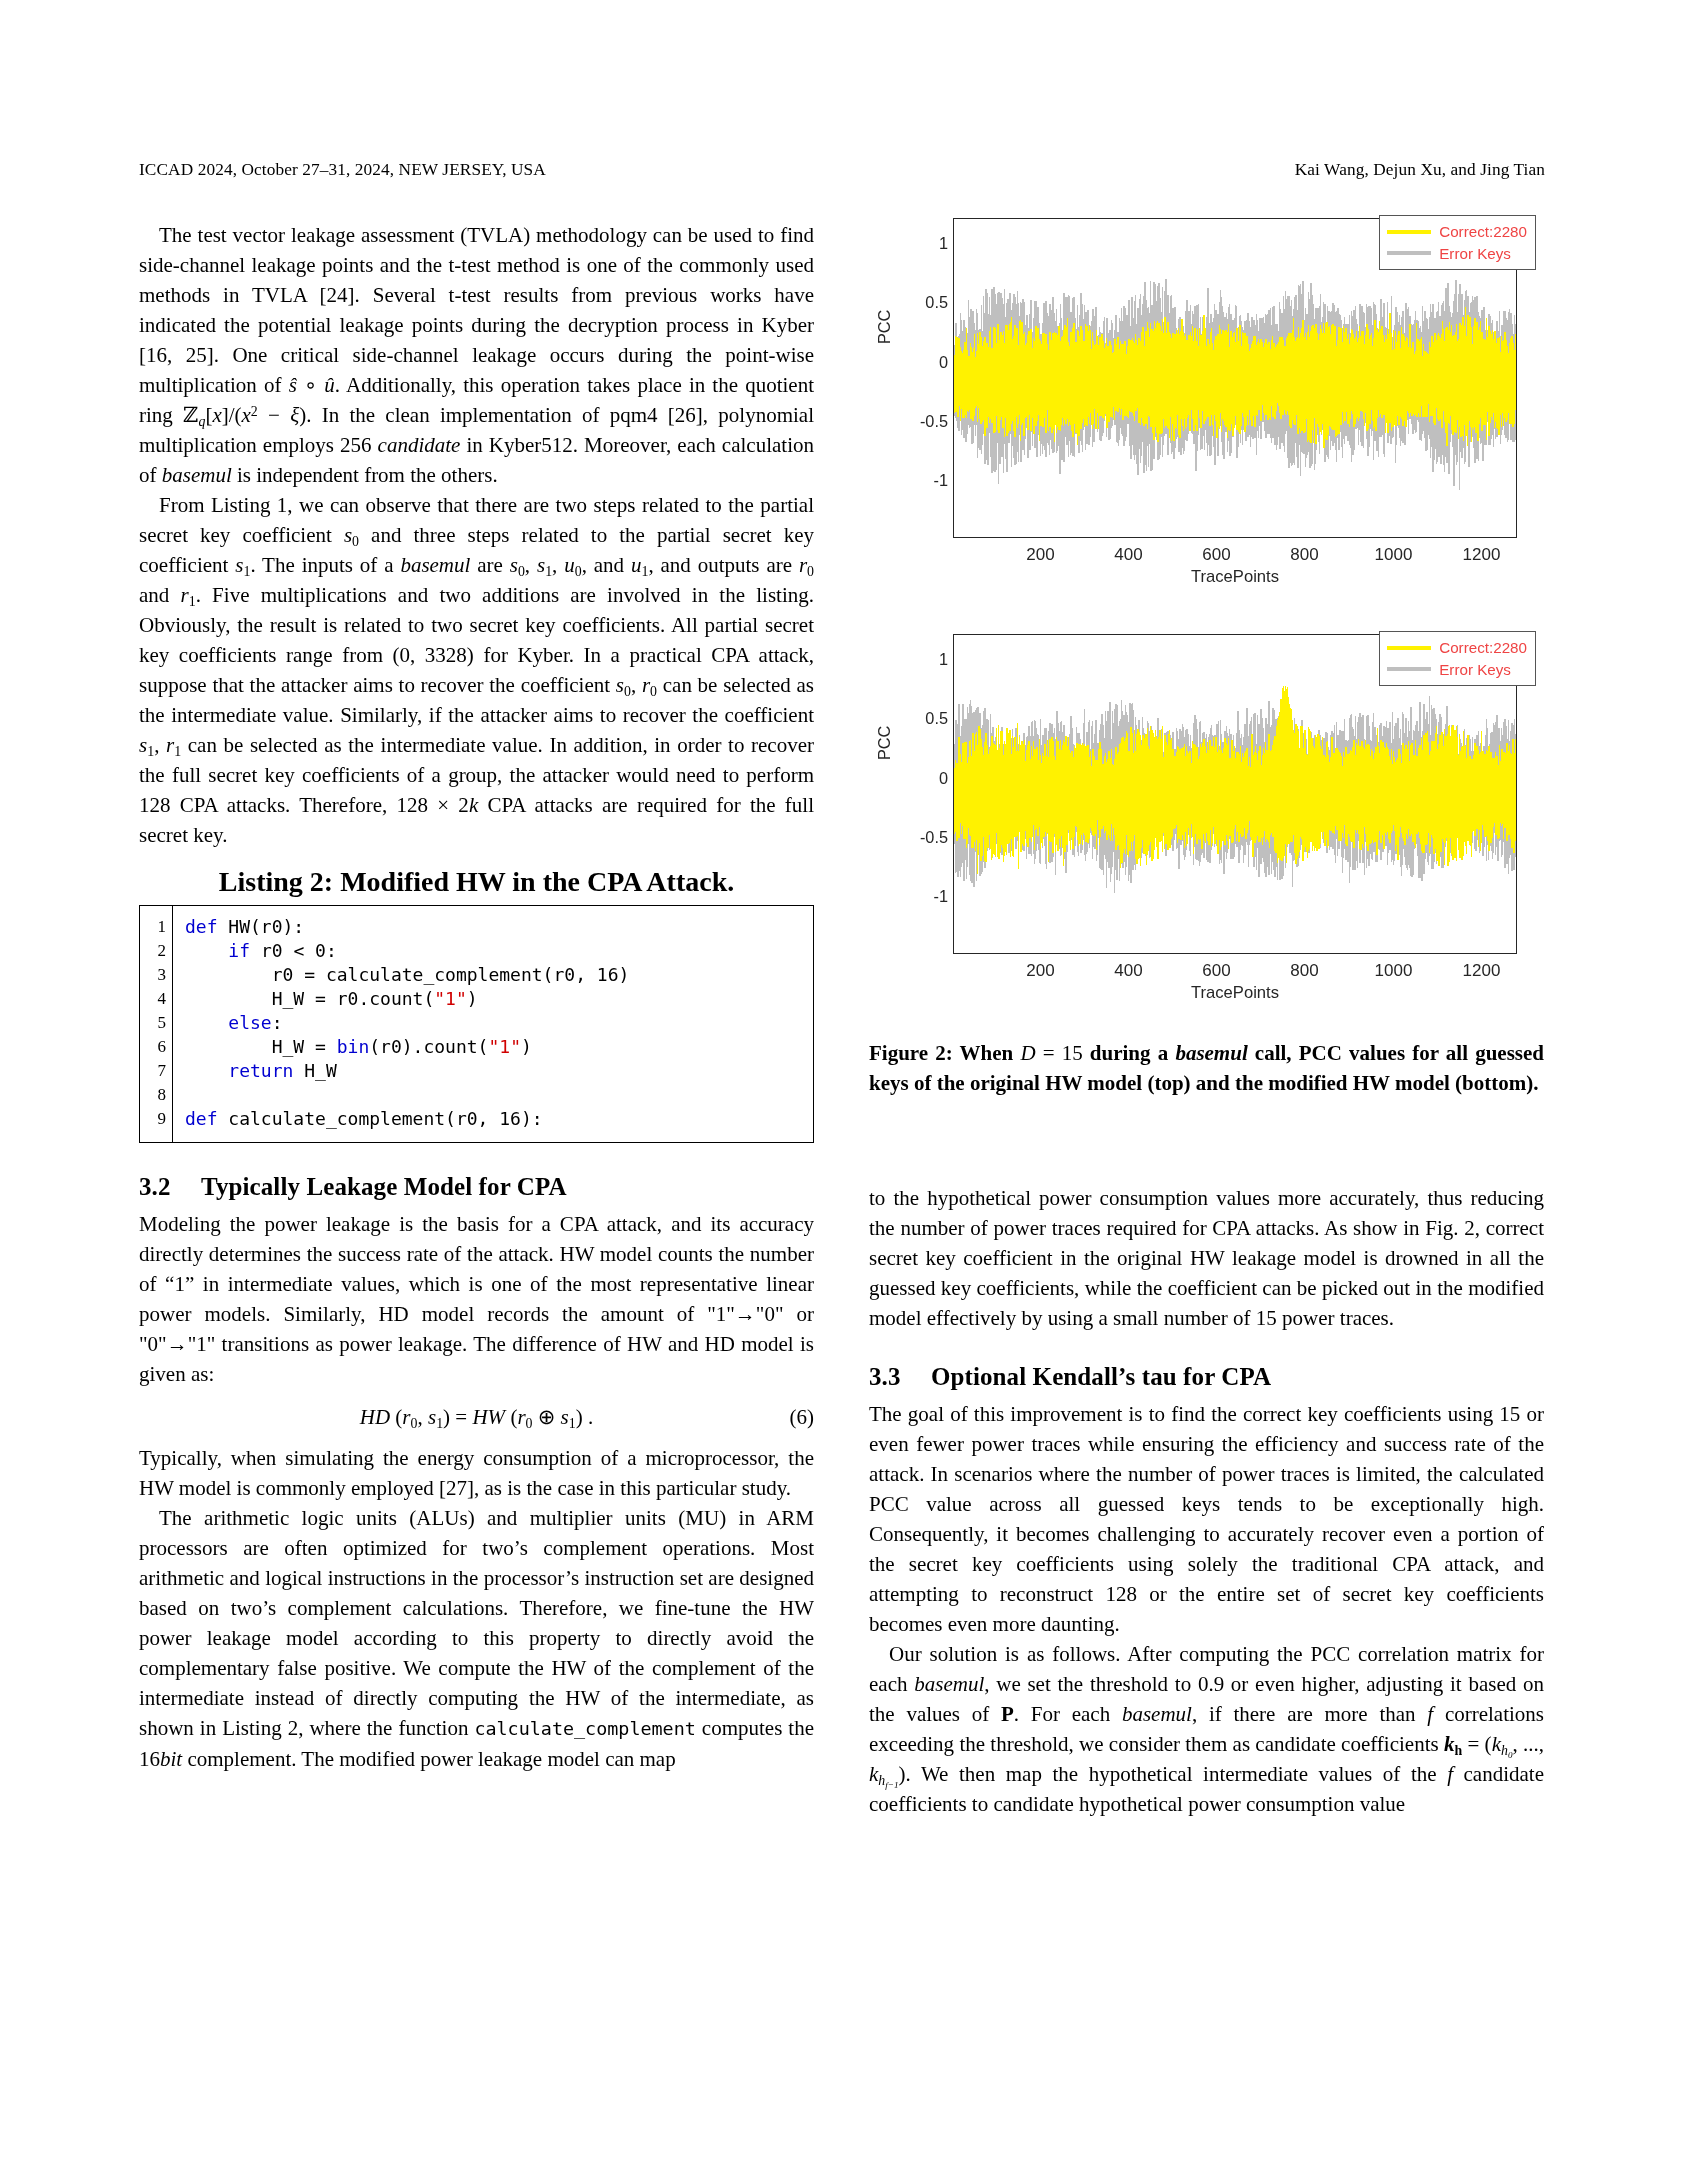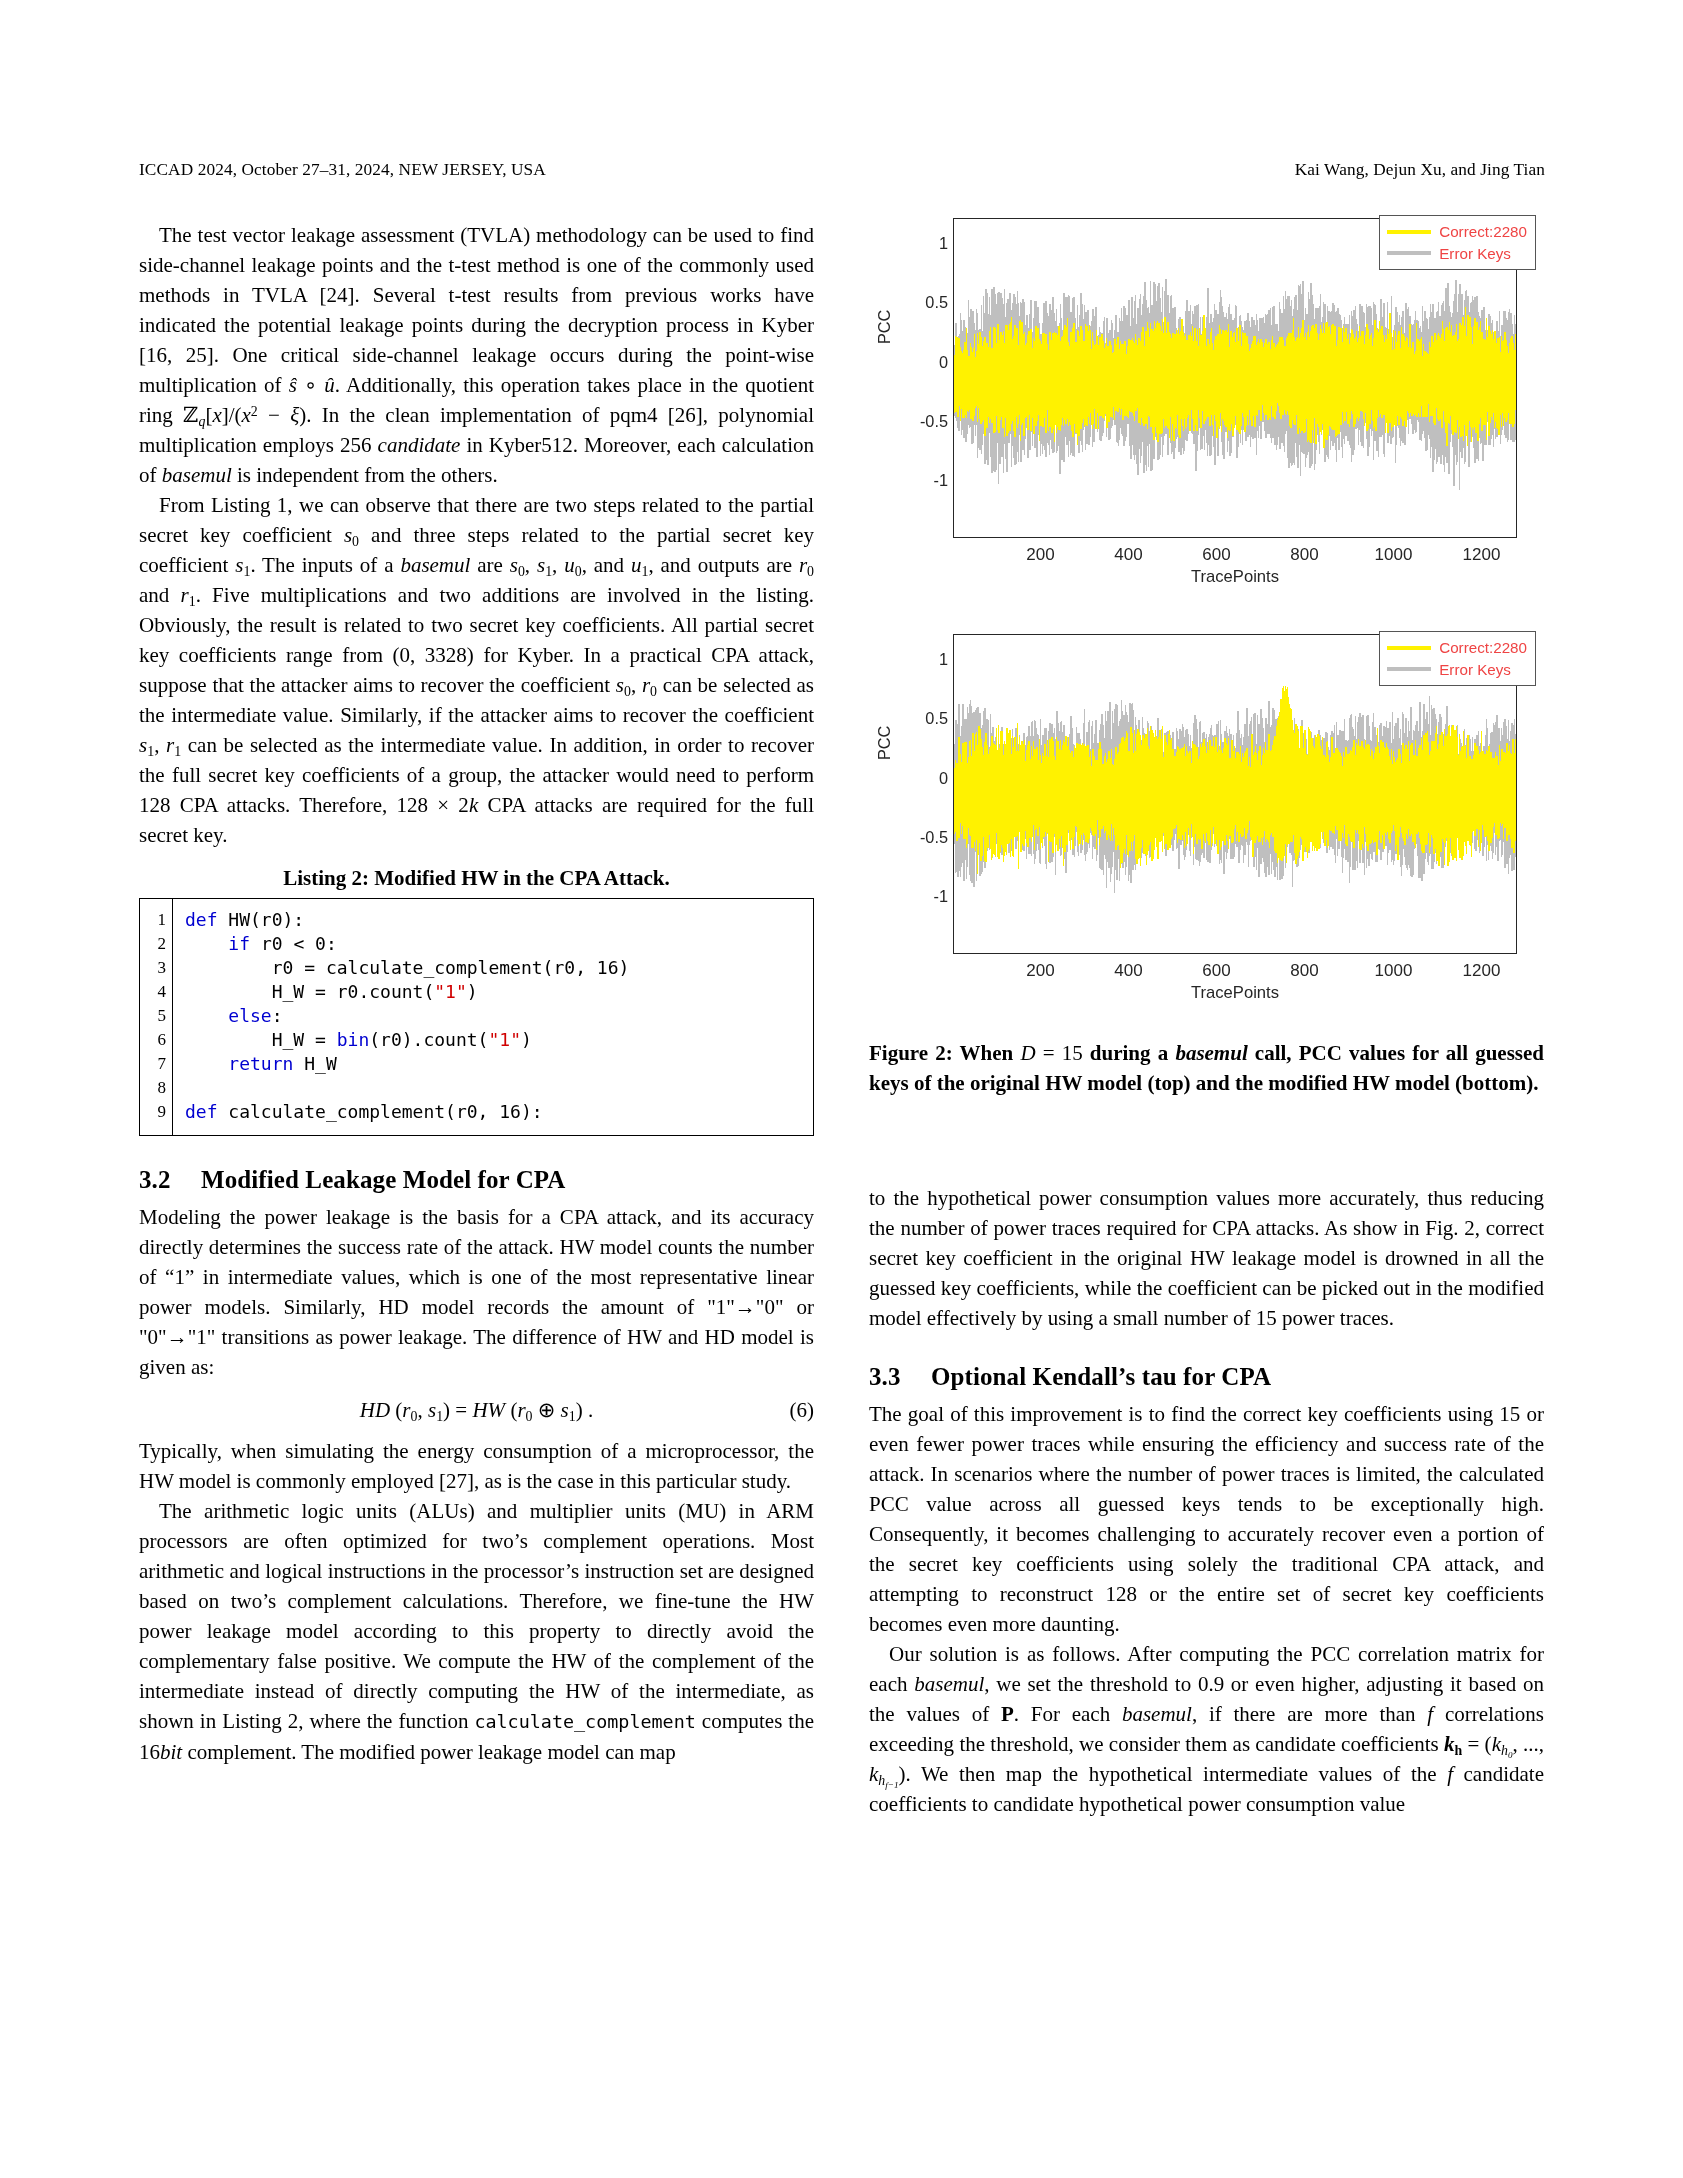--- a/index.html
+++ b/index.html
@@ -57,7 +57,7 @@
 
   
   .listing-title {
-    text-align:center; font-weight:bold; font-size:21px;
+    text-align:center; font-weight:bold; font-size:28px;
     margin:16px 0 7px 0;
   }
   .listing-box {

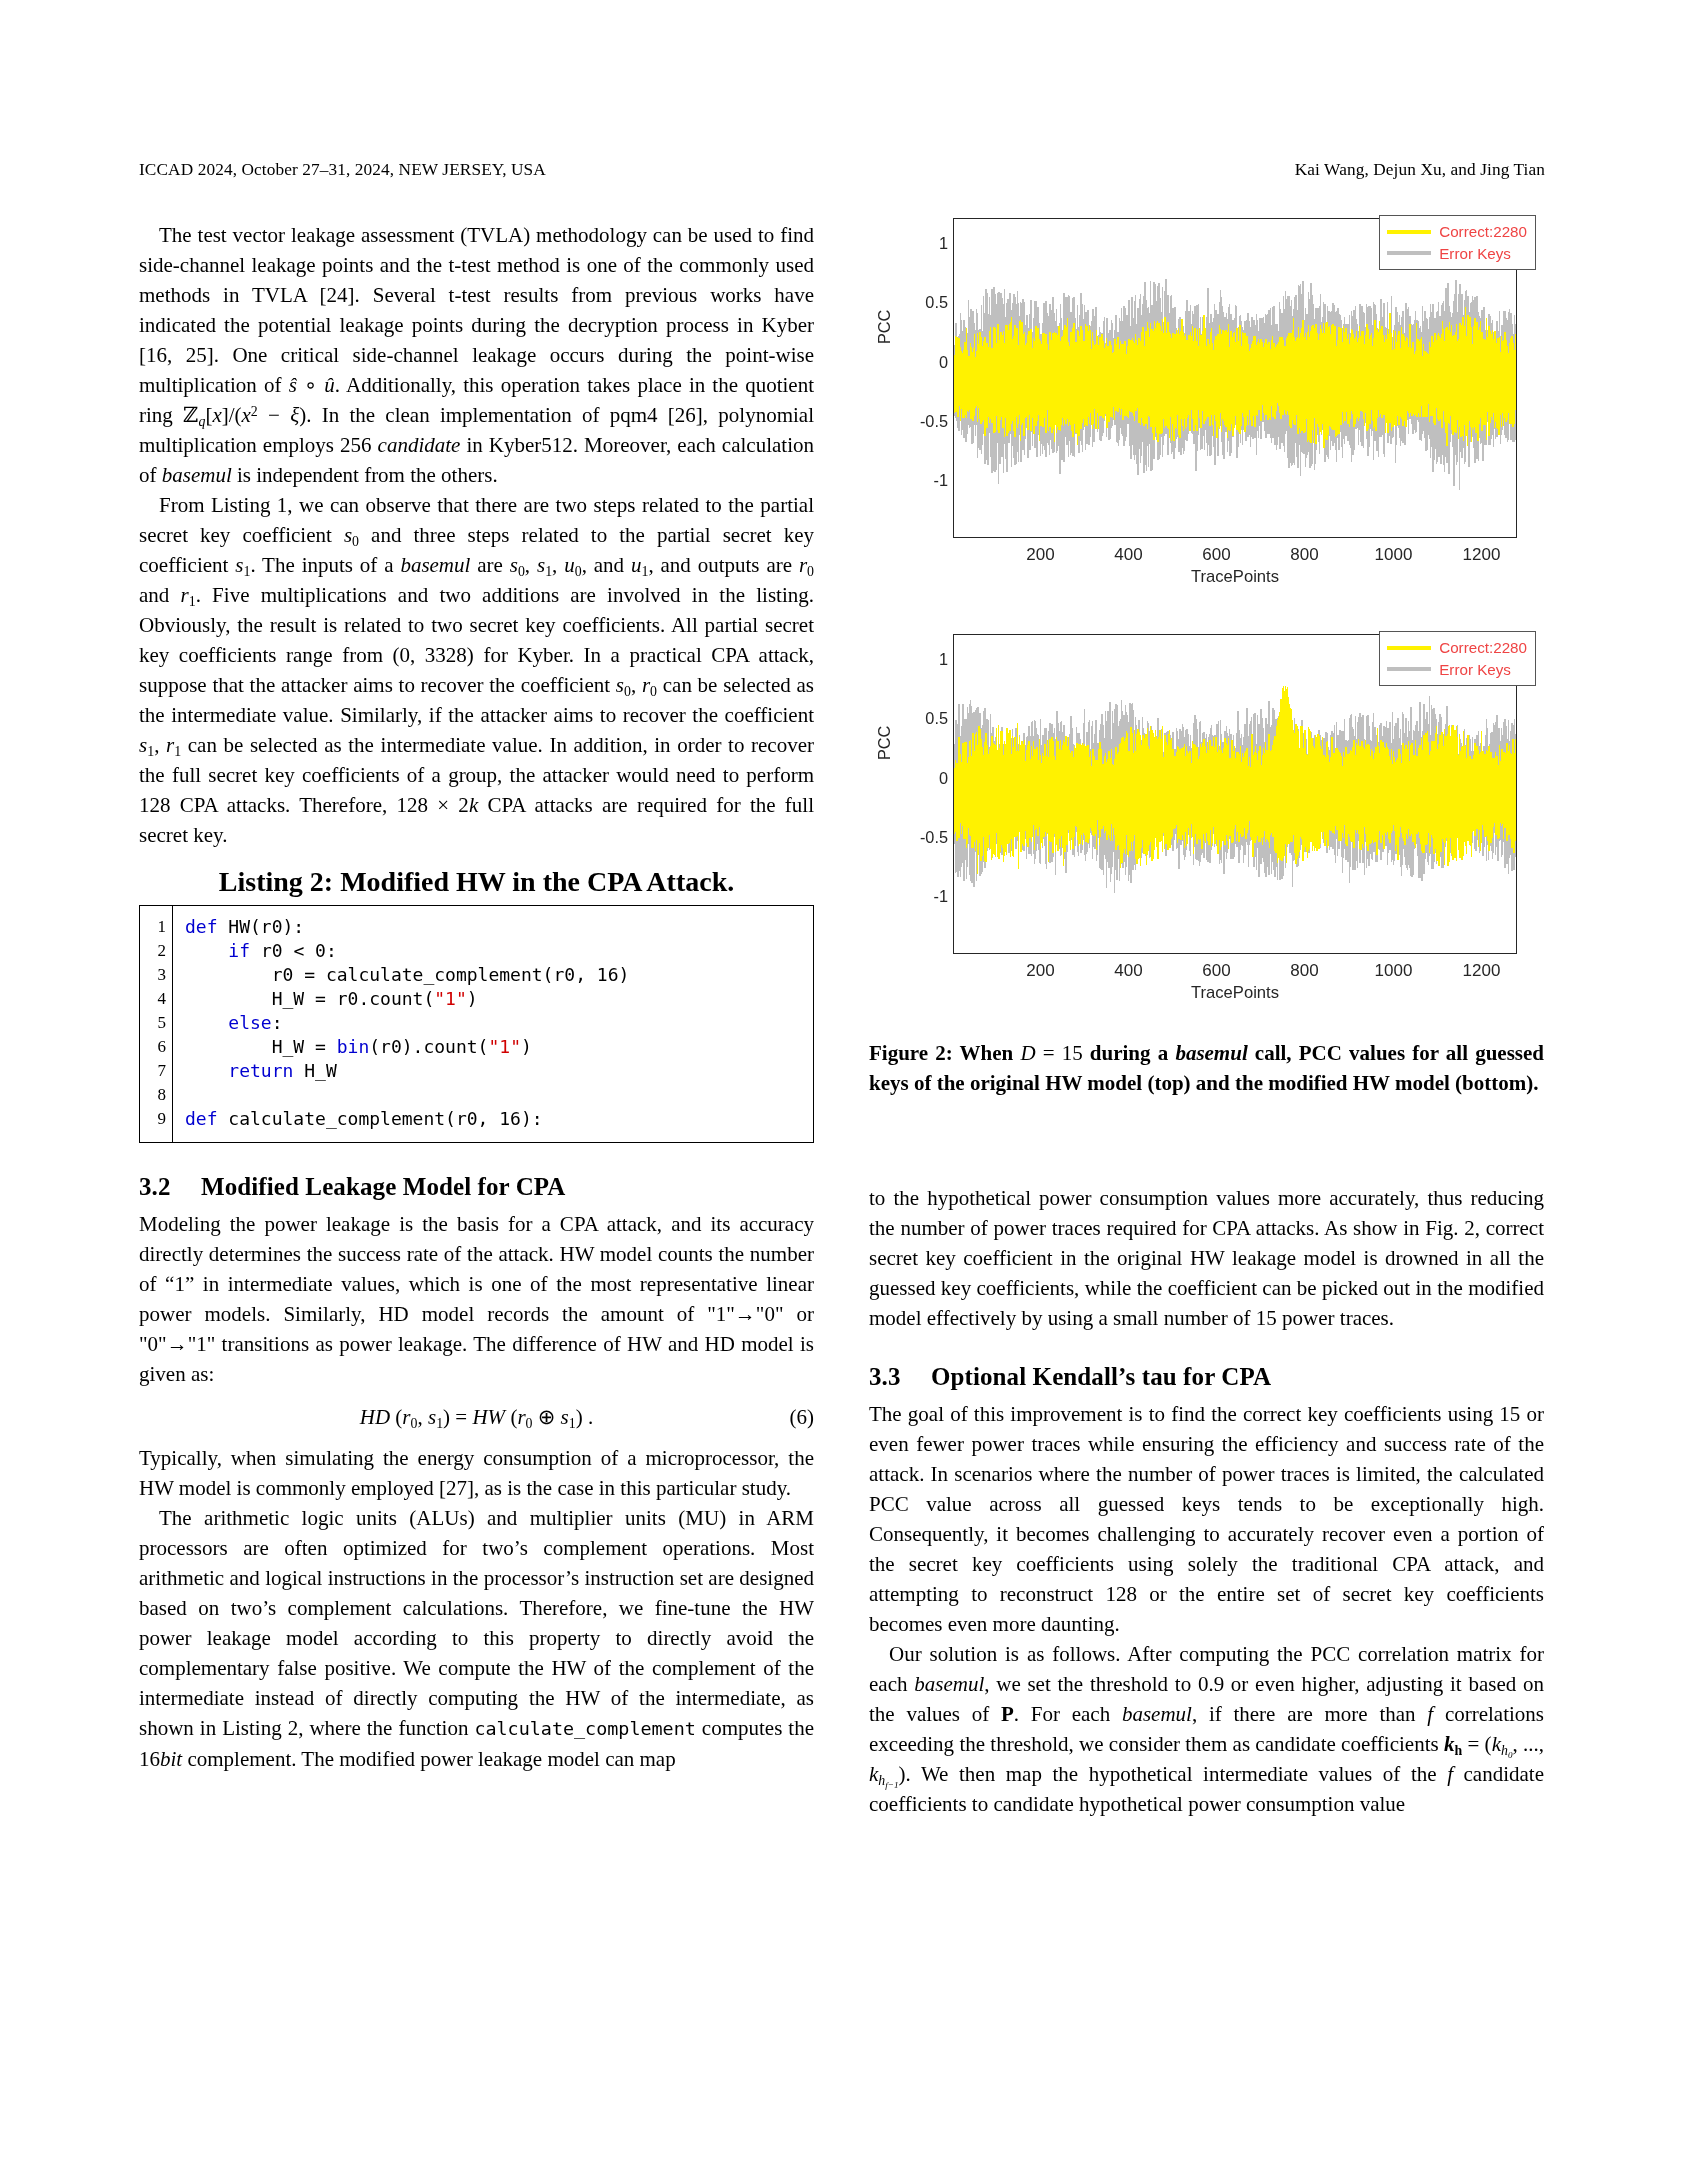--- a/index.html
+++ b/index.html
@@ -190,7 +190,7 @@
 <span class="kw">def</span> calculate_complement(r0, 16):</div>
     </div>
 
-    <h2 class="sec"><span class="num">3.2</span><span>Modified Leakage Model for CPA</span></h2>
+    <h2 class="sec"><span class="num">3.2</span><span>Typically Leakage Model for CPA</span></h2>
 
     <p class="body">Modeling the power leakage is the basis for a CPA attack, and its
       accuracy directly determines the success rate of the attack. HW model counts the number of “1” in intermediate values, which is

